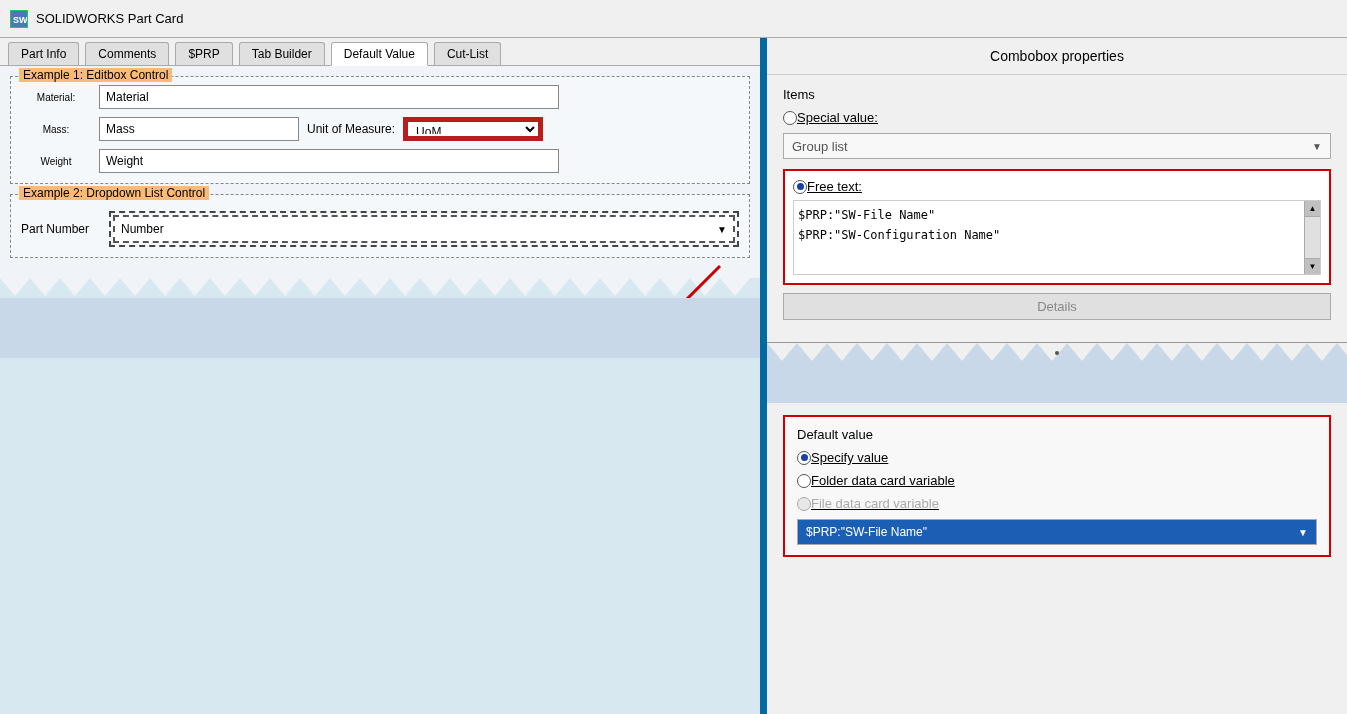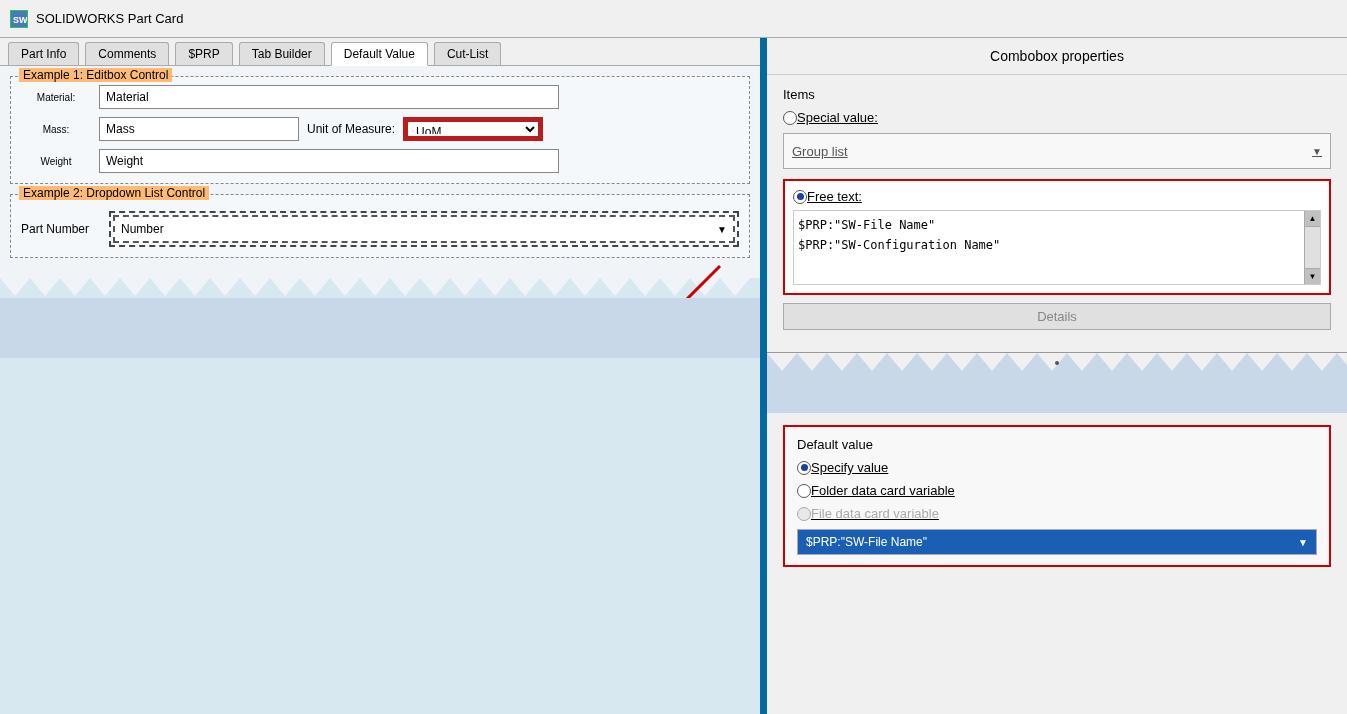--- a/index.html
+++ b/index.html
@@ -246,14 +246,13 @@
       background: #f8f8f8;
       padding: 3px 8px;
       font-size: 13px;
-      height: 36px;
+      height: 26px;
       width: 100%;
       color: #555;
       display: flex;
       align-items: center;
       justify-content: space-between;
       margin-bottom: 10px;
-      text-decoration: underline;
     }
 
     .controlled-row {

